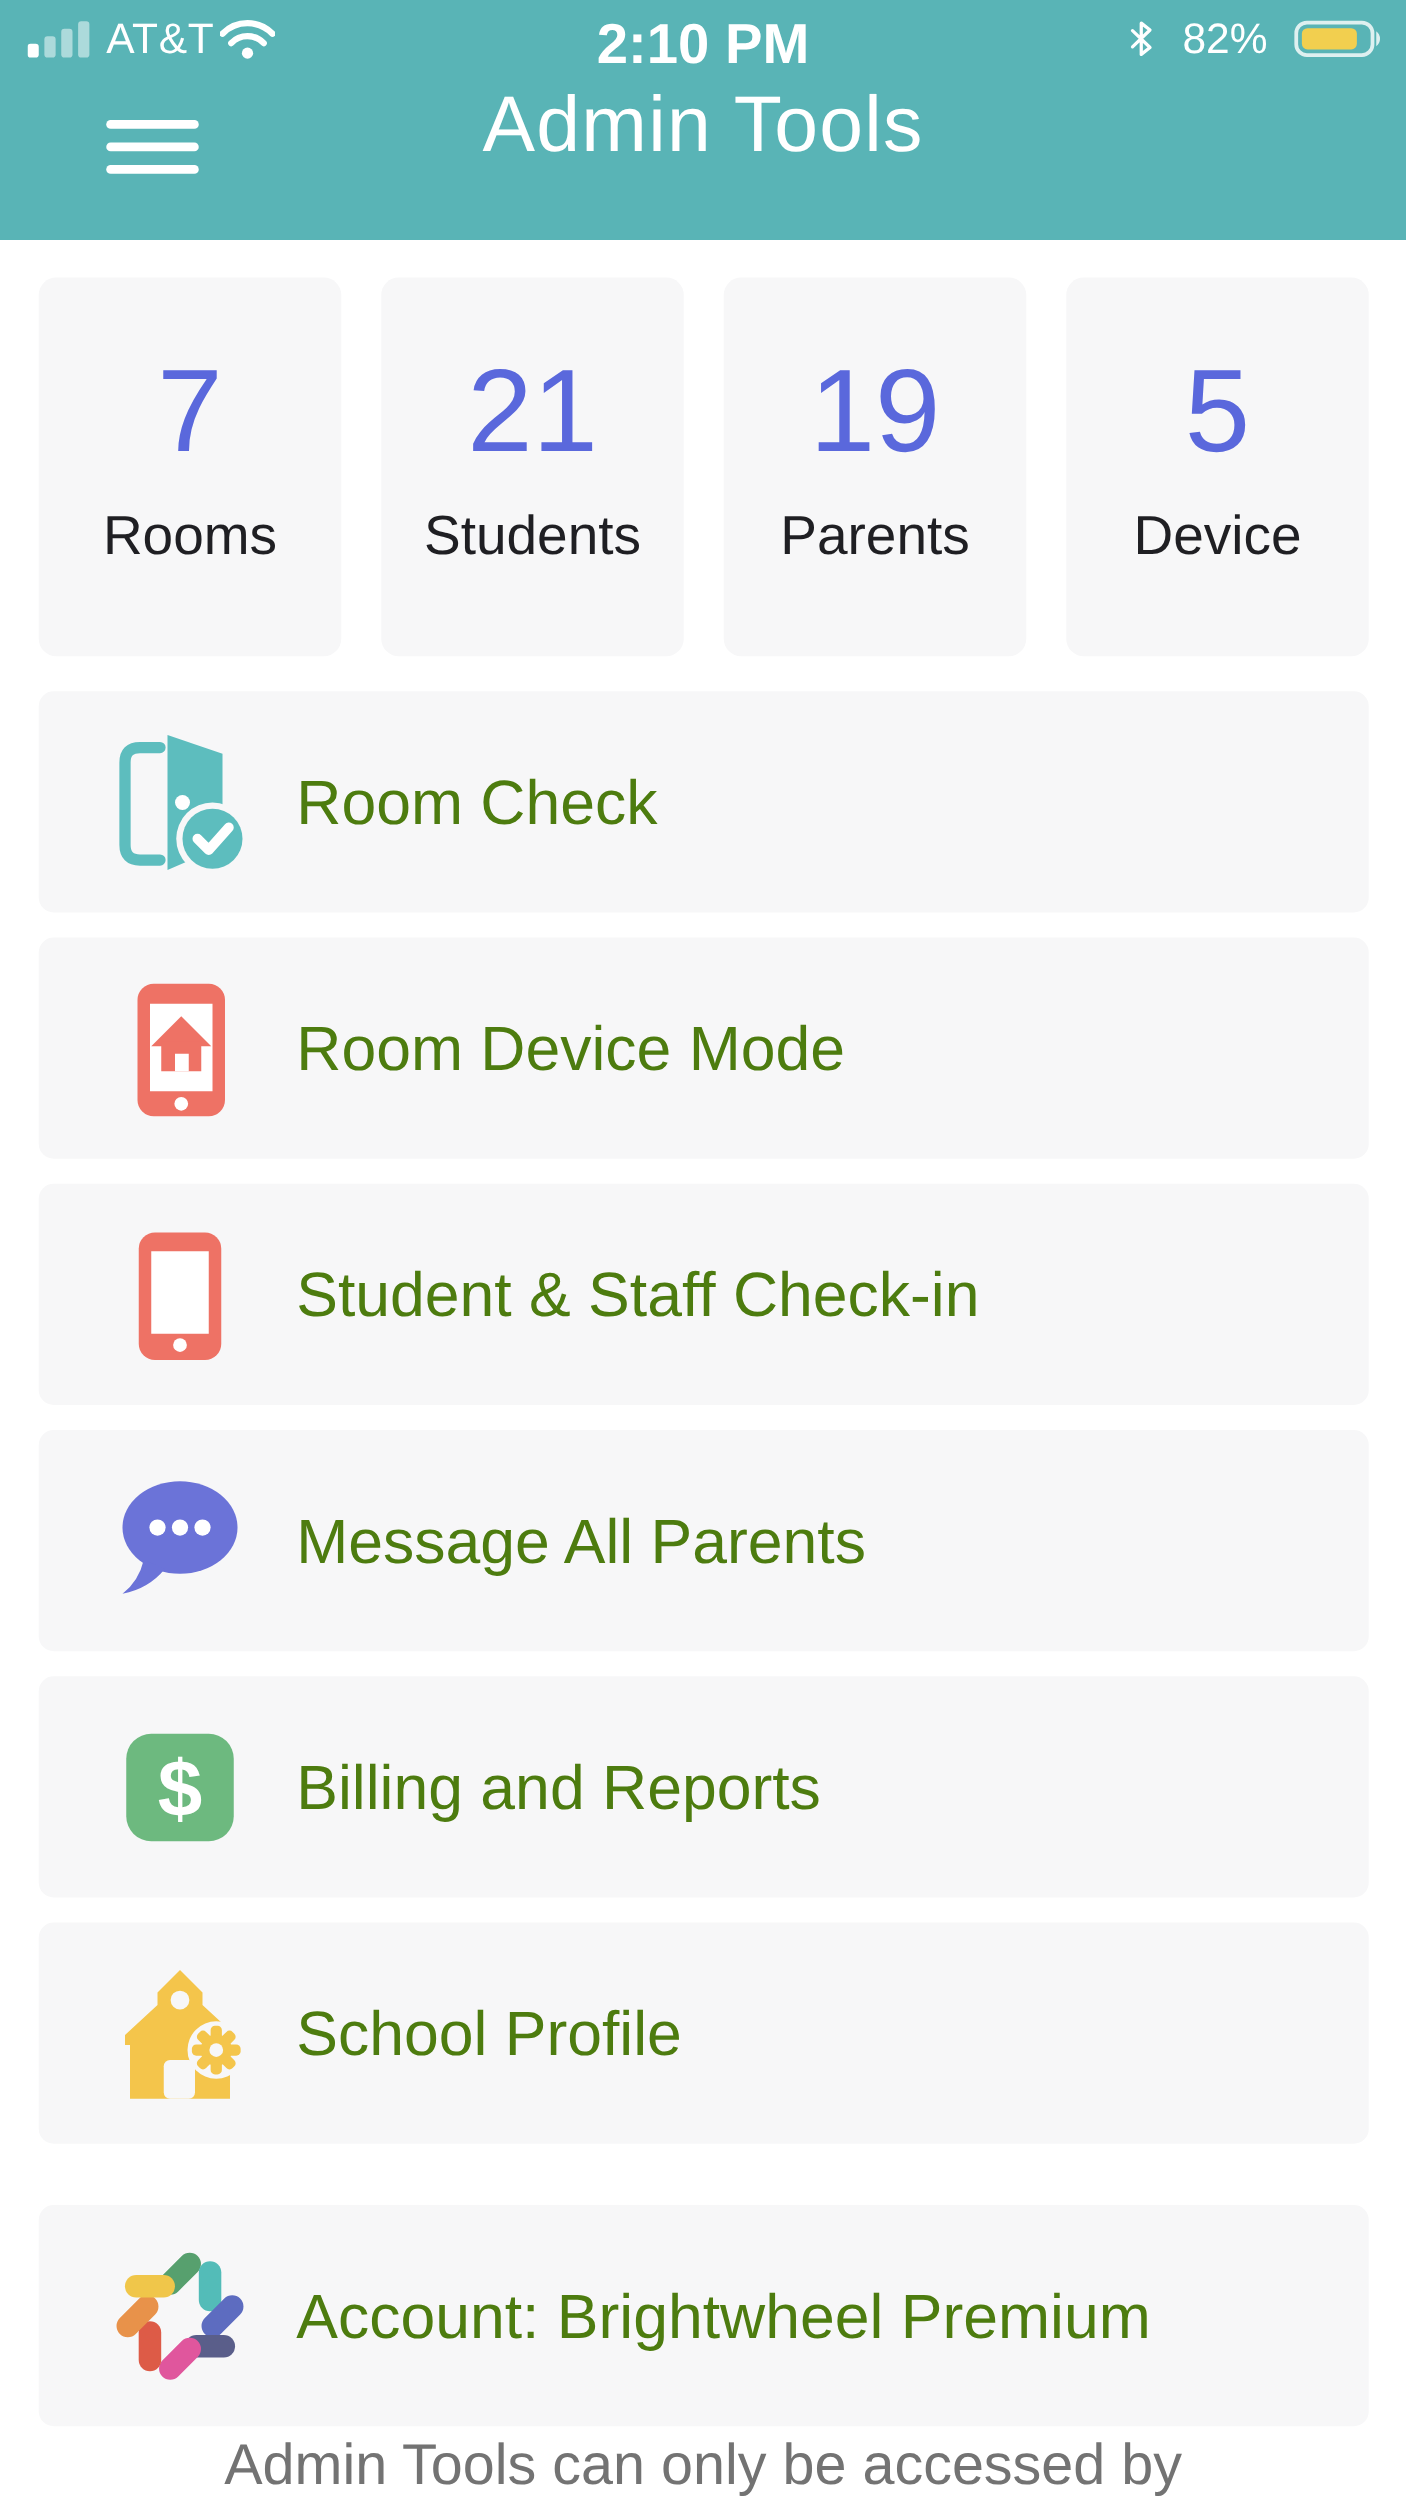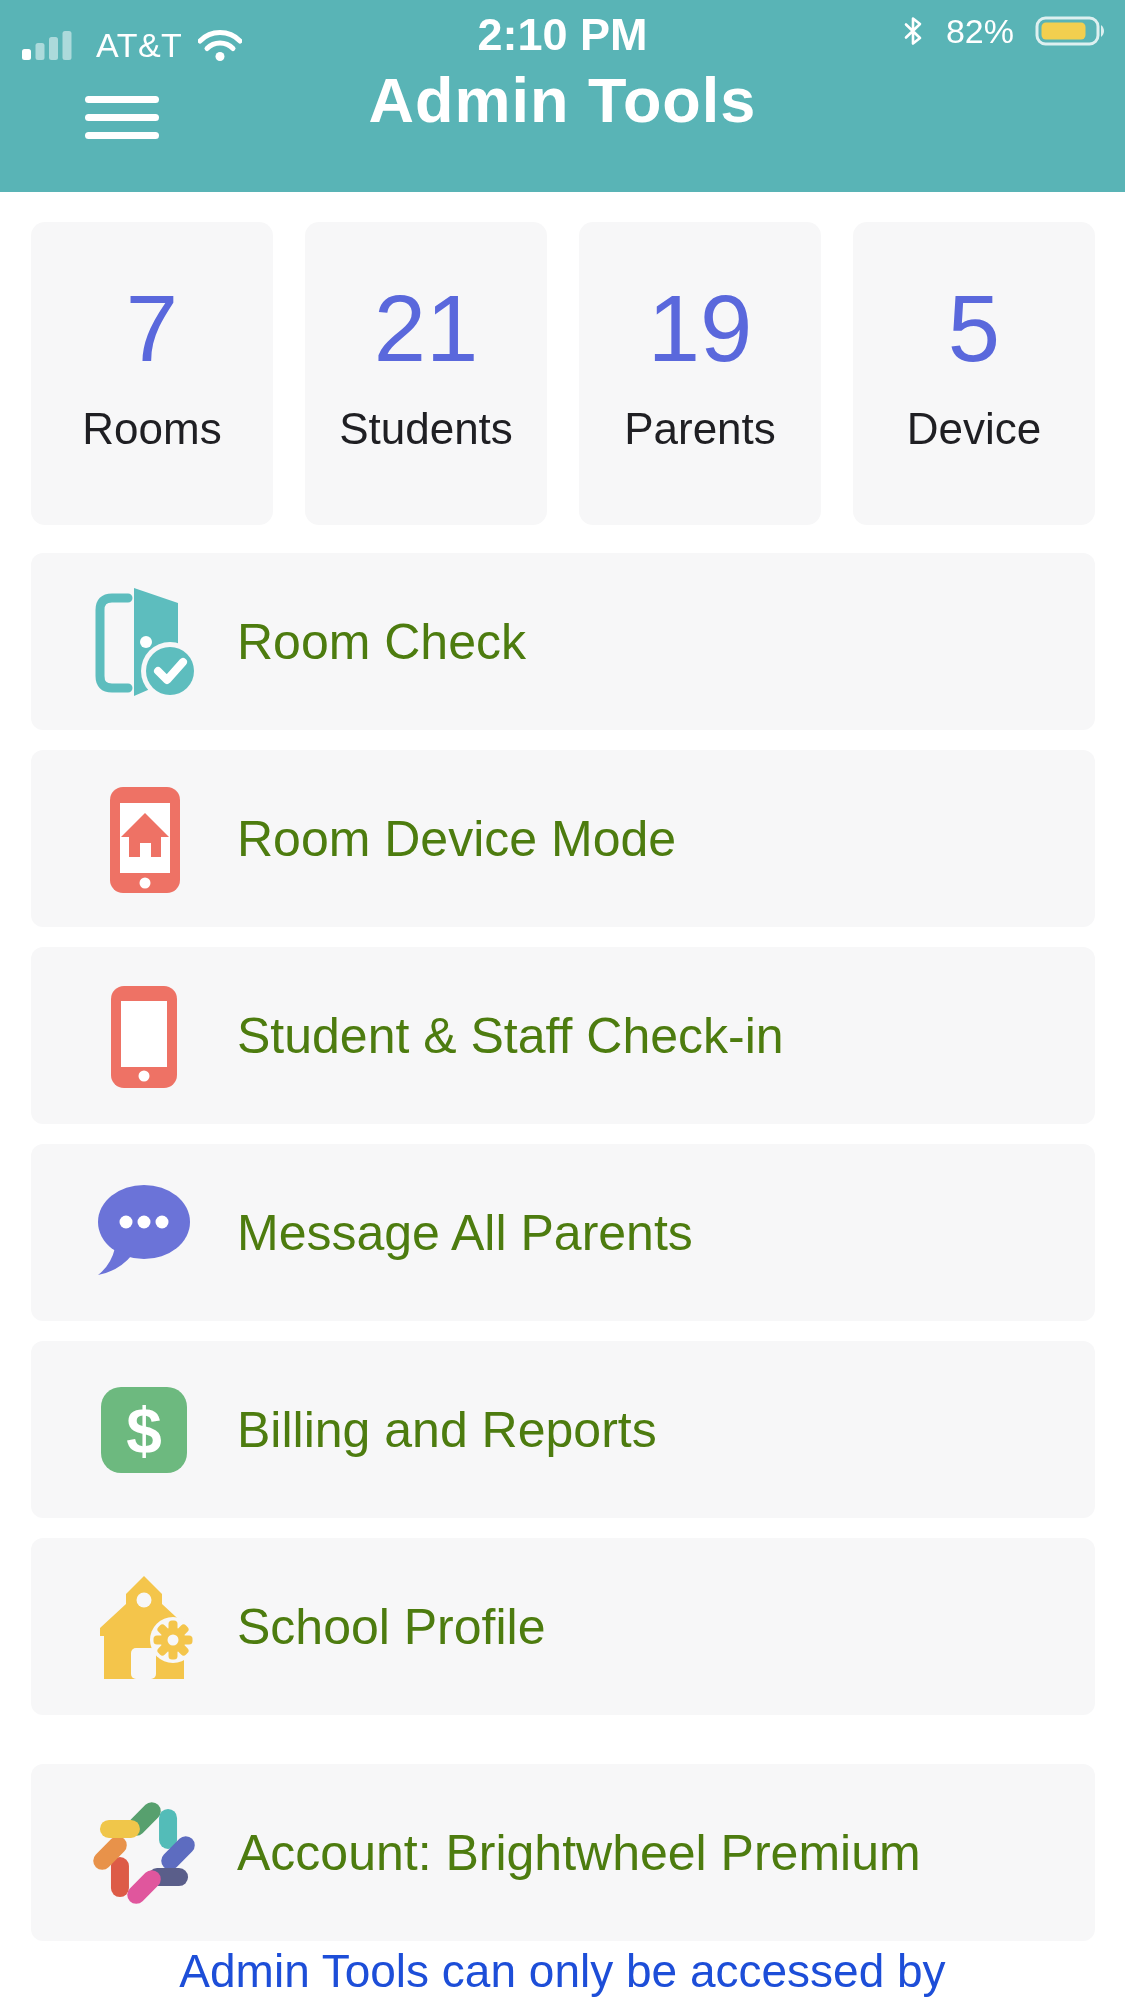--- a/index.html
+++ b/index.html
@@ -10,7 +10,7 @@
   
   .header{position:absolute;top:0;left:0;width:1125px;height:192px;background:#59b4b6;}
   .status-bar{position:absolute;top:0;left:0;width:1125px;height:60px;}
-  .sb-left{position:absolute;left:22px;top:14px;height:62px;display:flex;align-items:center;gap:16px;}
+  .sb-left{position:absolute;left:22px;top:0;height:62px;display:flex;align-items:center;gap:5px;}
   .sb-carrier{color:#ffffff;font-size:34px;font-weight:400;letter-spacing:.5px;}
   .sb-time{position:absolute;left:0;right:0;top:4px;height:62px;display:flex;align-items:center;justify-content:center;
            color:#ffffff;font-size:45px;font-weight:600;}

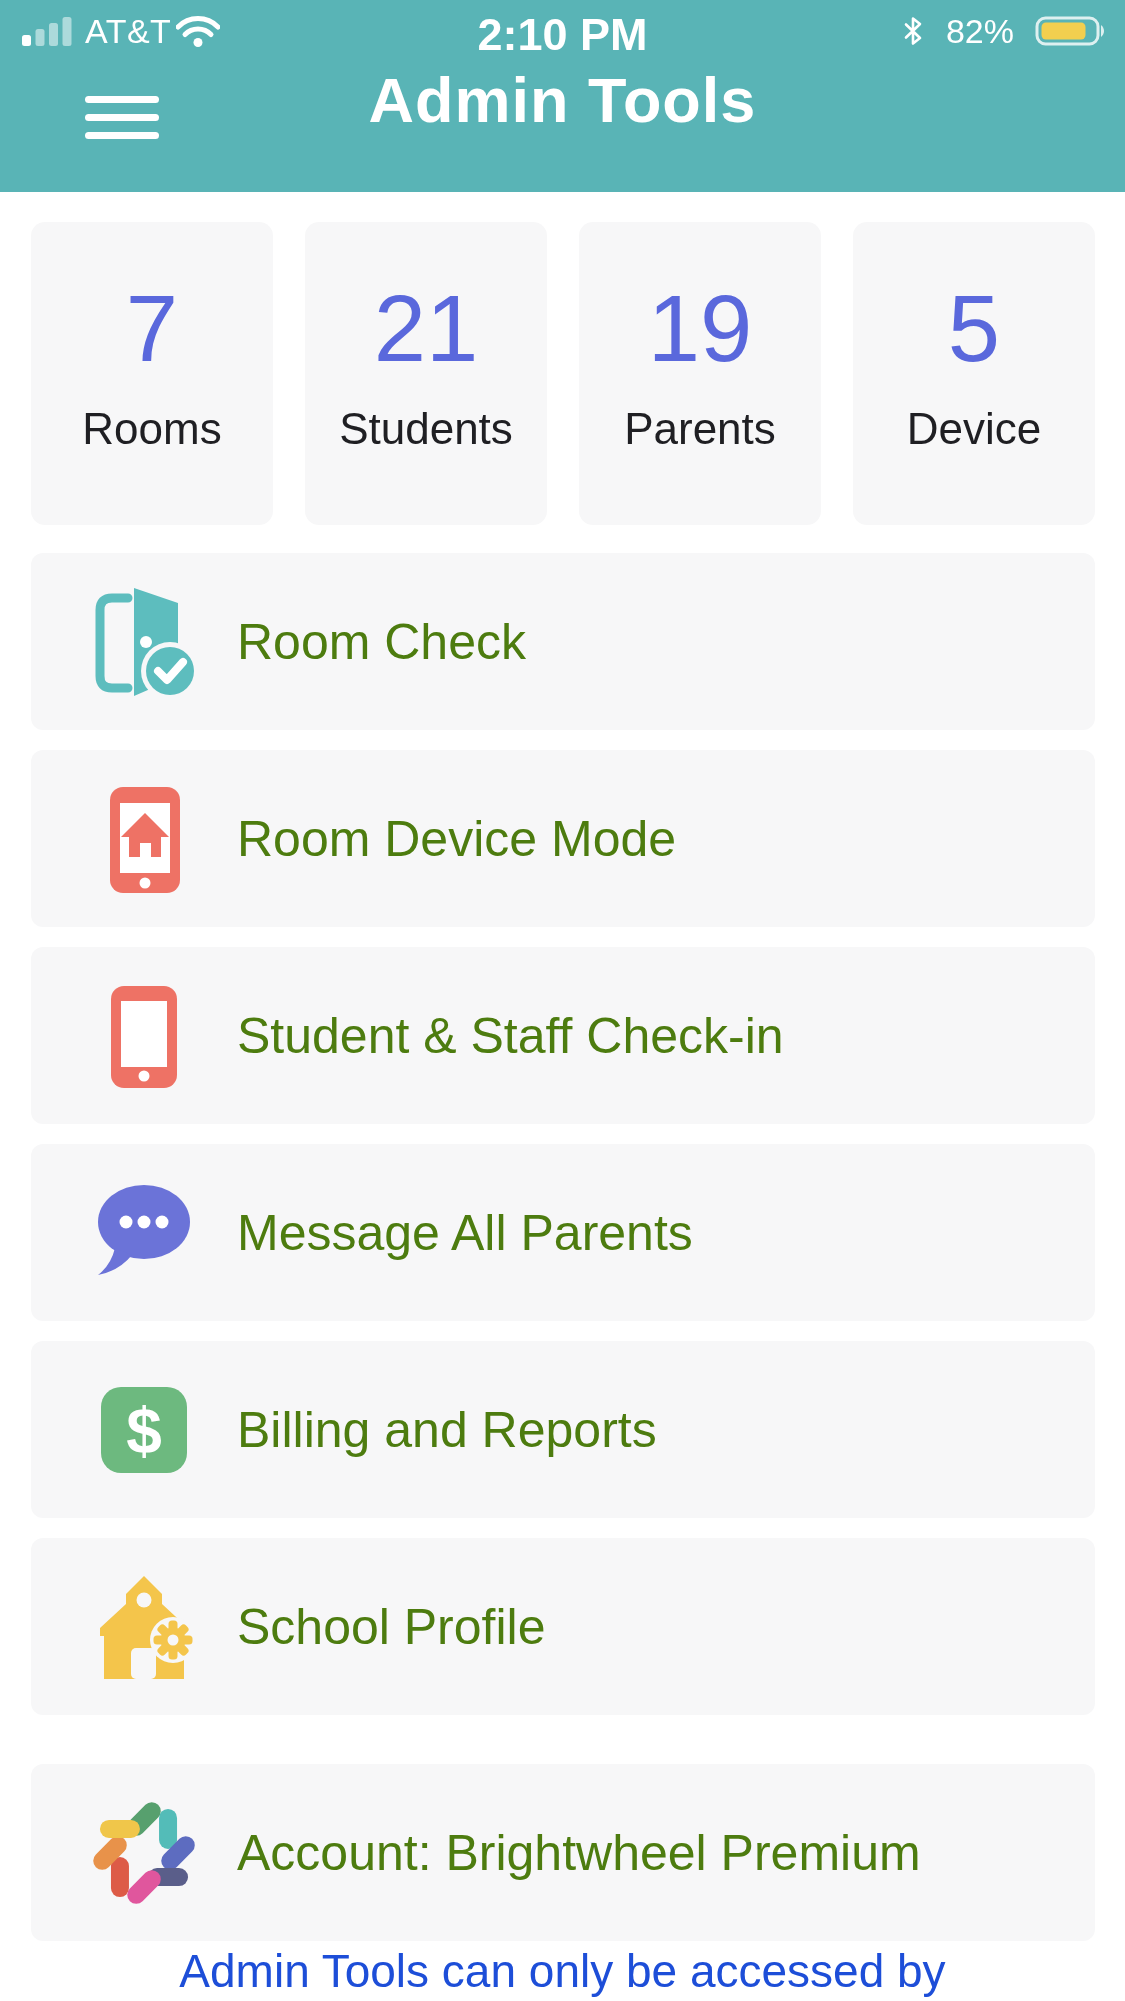--- a/index.html
+++ b/index.html
@@ -23,7 +23,7 @@
   .hamburger span:nth-child(2){top:18px;}
   .hamburger span:nth-child(3){top:36px;}
   .nav-title{position:absolute;top:64px;left:0;width:1125px;text-align:center;
-             color:#ffffff;font-size:63px;font-weight:700;letter-spacing:1px;}
+             color:#ffffff;font-size:63px;font-weight:400;letter-spacing:1px;}
 
   
   .stat-card{position:absolute;top:222px;width:242px;height:303px;background:#f7f7f8;border-radius:14px;

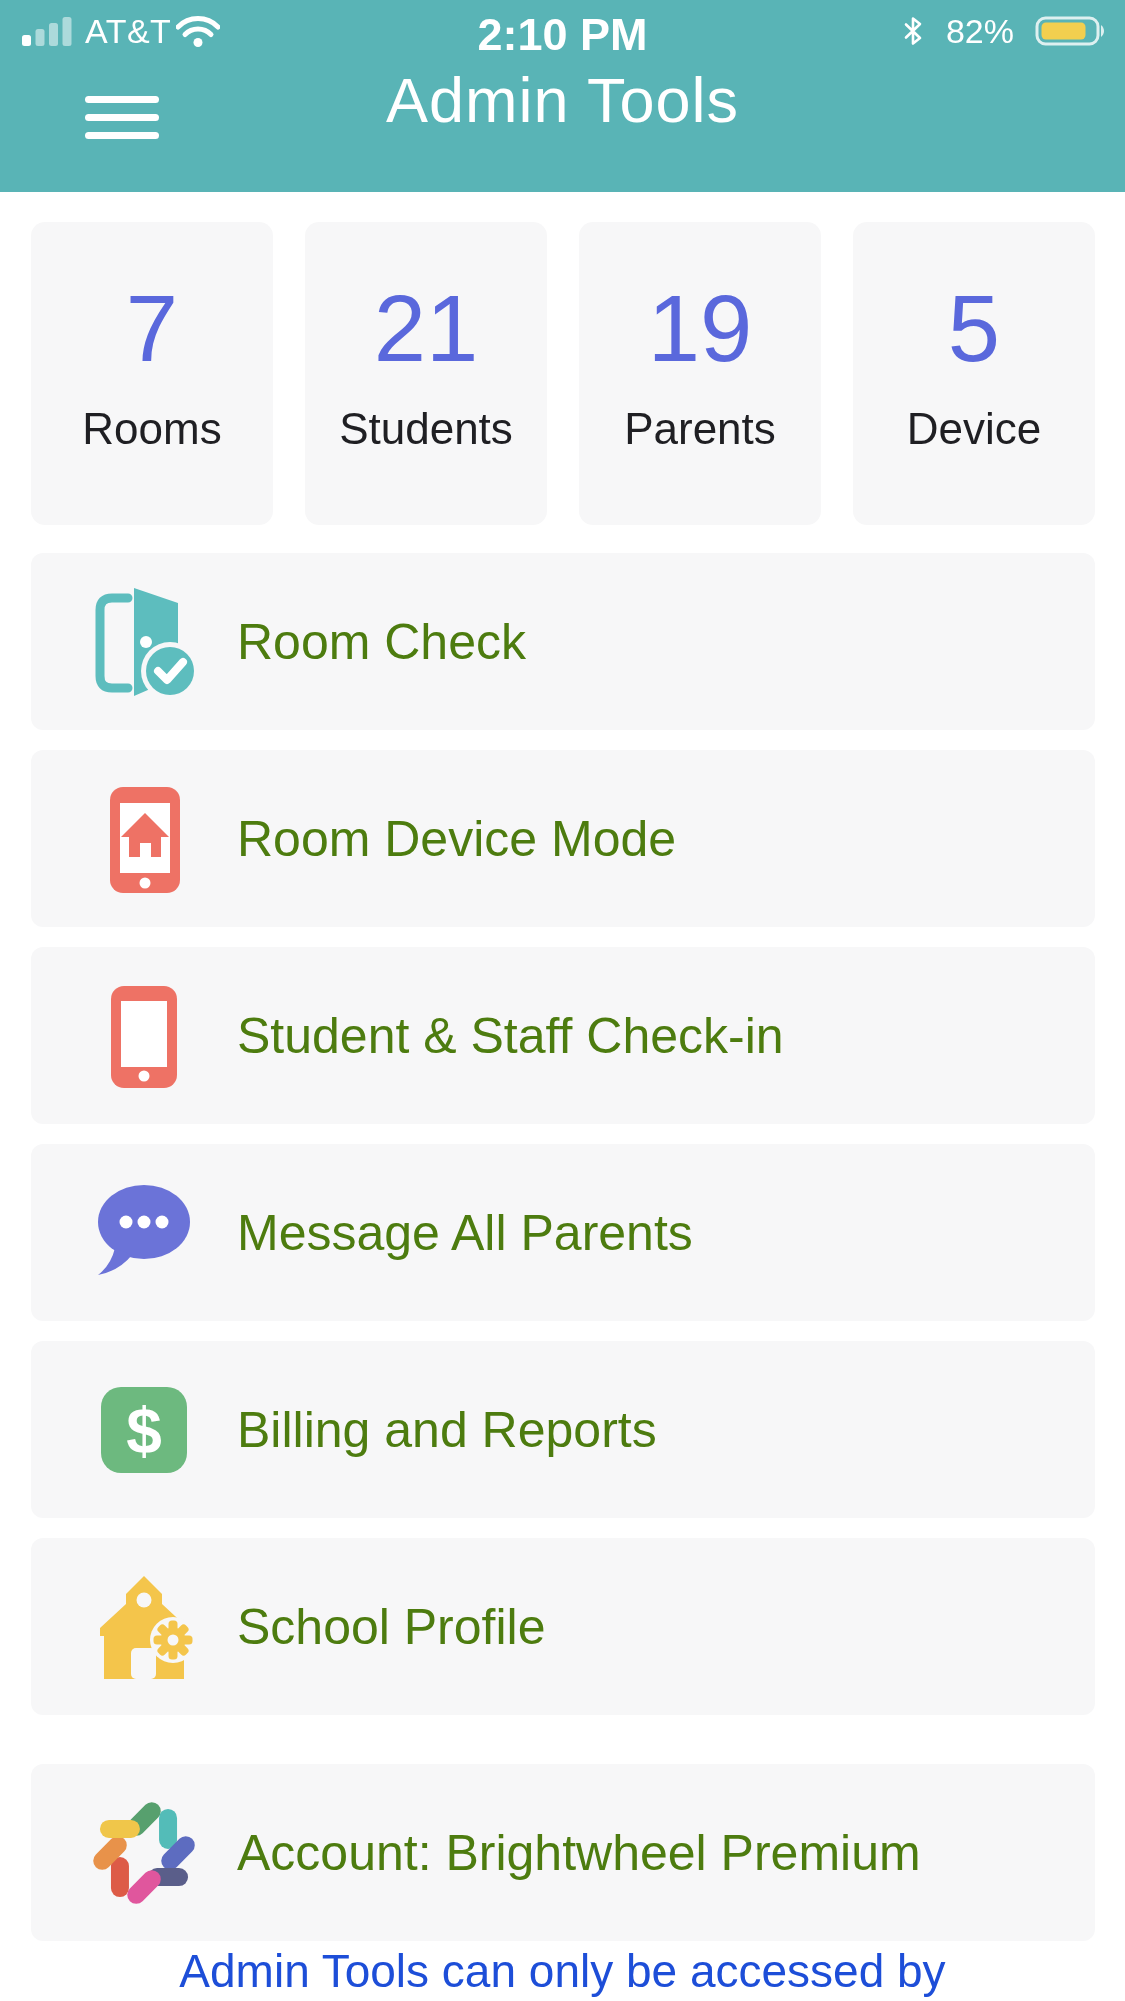--- a/index.html
+++ b/index.html
@@ -42,7 +42,7 @@
 
   
   .footer-note{position:absolute;top:1944px;left:0;width:1125px;text-align:center;
-               font-size:46px;font-weight:500;color:#1d4ed8;}
+               font-size:46px;font-weight:500;color:#737373;}
 </style>
 </head>
 <body>

